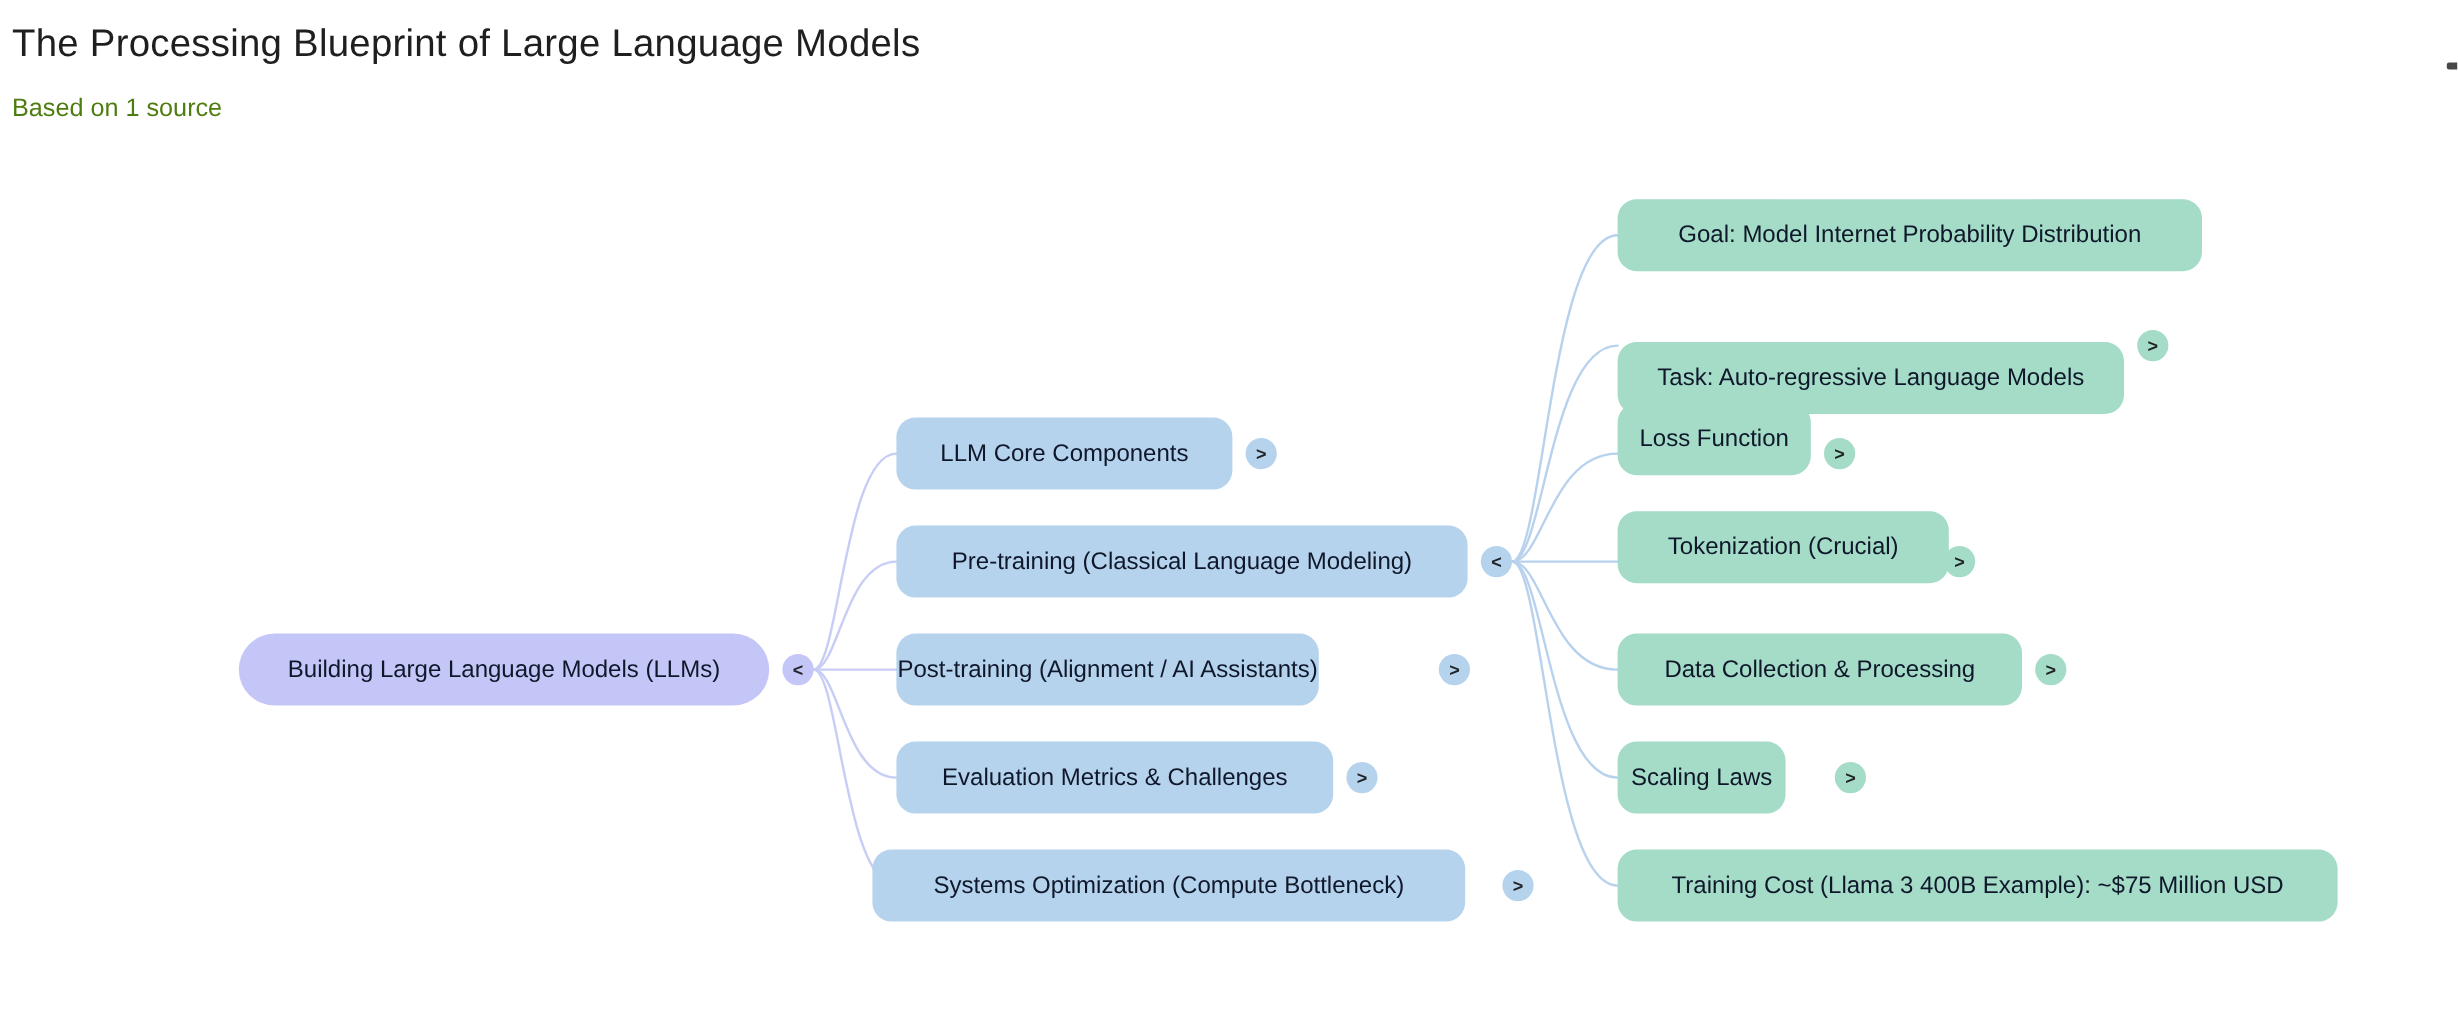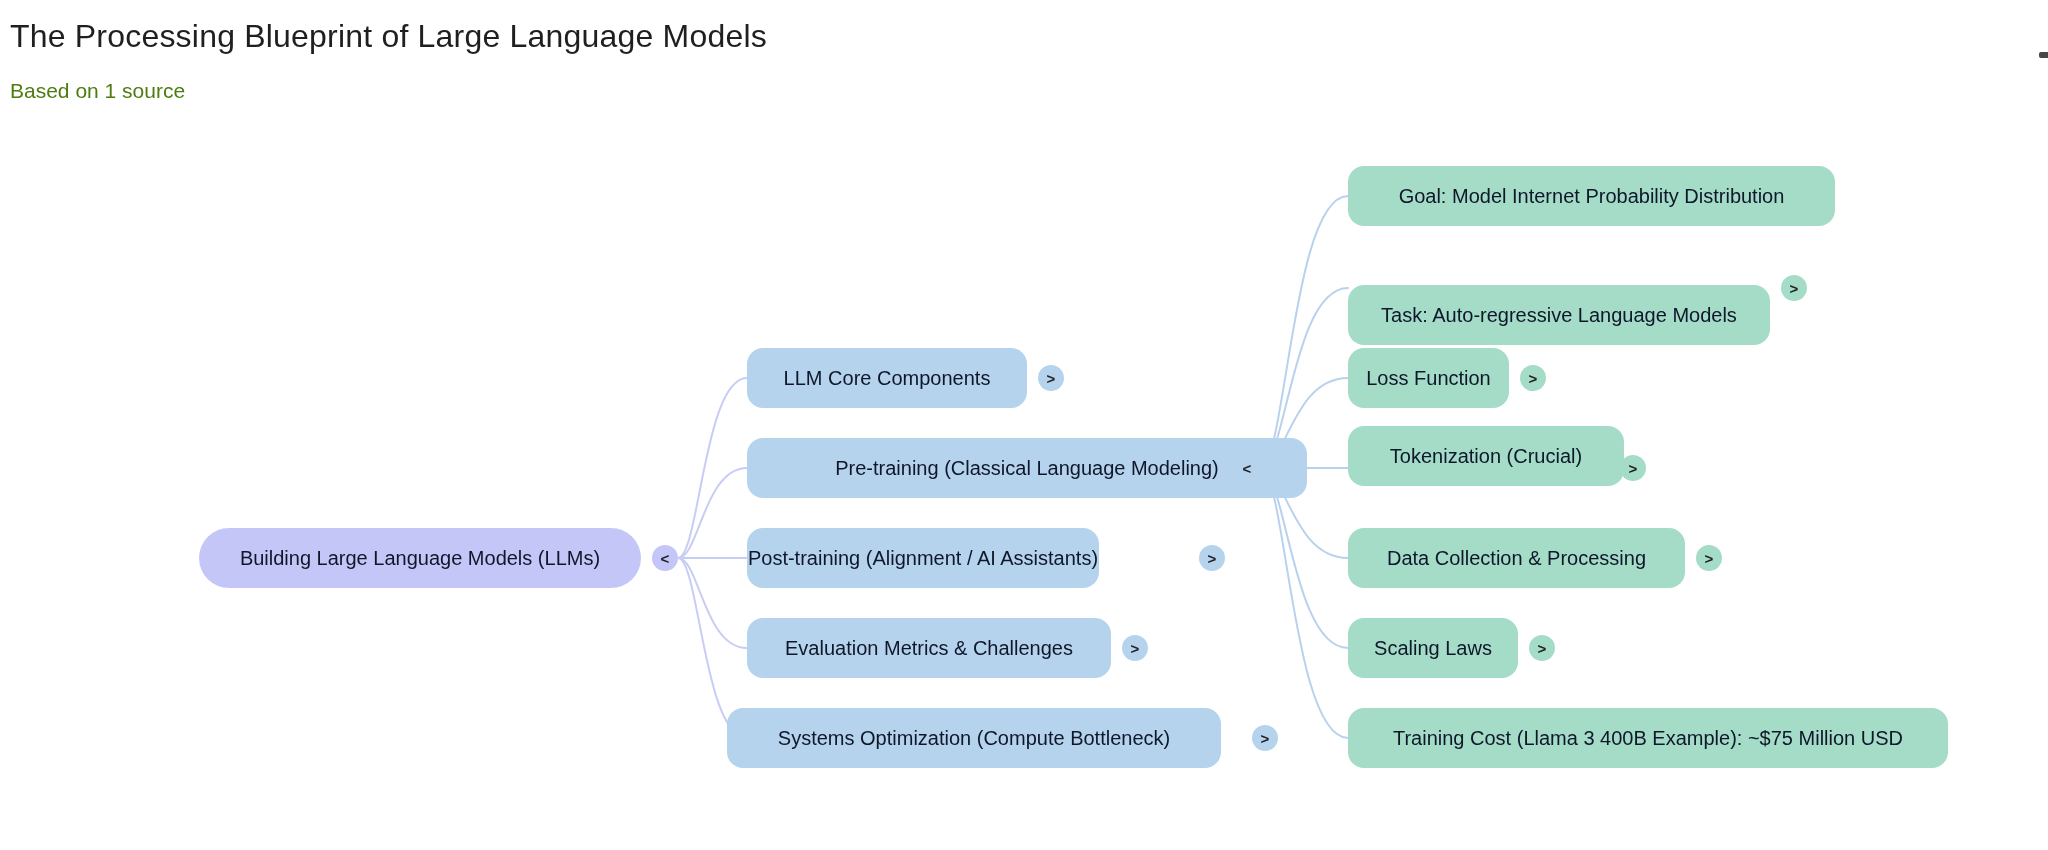--- a/index.html
+++ b/index.html
@@ -103,7 +103,7 @@
   <div class="node leaf-fill" style="left:1348px; top:258px; width:422px;margin-top:27px;">Task: Auto-regressive Language Models</div>
   <button class="toggle leaf-fill" style="left:1781px; top:275px;">&gt;</button>
 
-  <div class="node leaf-fill" style="left:1348px; top:348px; width:161px;">Loss Function</div>
+  <div class="node leaf-fill" style="left:1348px; top:336px; width:161px;">Loss Function</div>
   <button class="toggle leaf-fill" style="left:1520px; top:365px;">&gt;</button>
 
   <div class="node leaf-fill" style="left:1348px; top:426px; width:276px;">Tokenization (Crucial)</div>

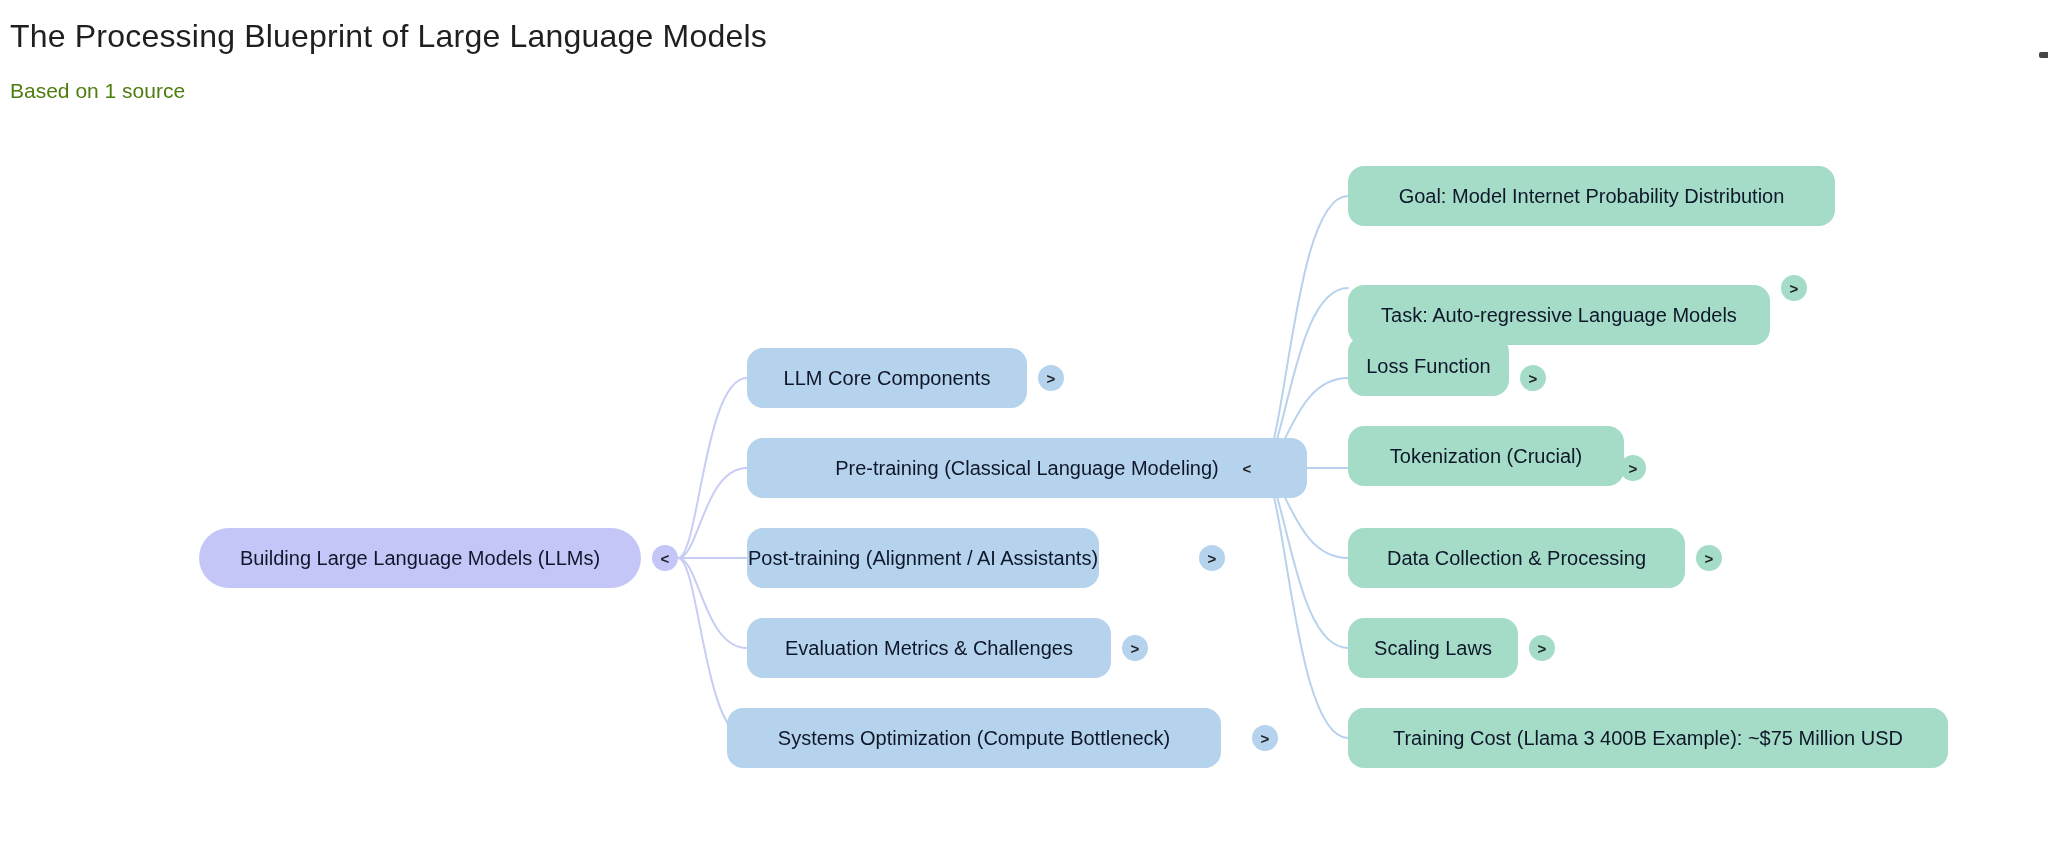--- a/index.html
+++ b/index.html
@@ -86,7 +86,7 @@
   <div class="node branch-fill" style="left:747px; top:348px; width:280px;">LLM Core Components</div>
   <button class="toggle branch-fill" style="left:1038px; top:365px;">&gt;</button>
 
-  <div class="node branch-fill" style="left:747px; top:438px; width:560px;">Pre-training (Classical Language Modeling)</div>
+  <div class="node branch-fill" style="left:747px; top:438px; width:476px;">Pre-training (Classical Language Modeling)</div>
   <button class="toggle branch-fill" style="left:1234px; top:455px;">&lt;</button>
 
   <div class="node branch-fill" style="left:747px; top:528px; width:352px;">Post-training (Alignment / AI Assistants)</div>

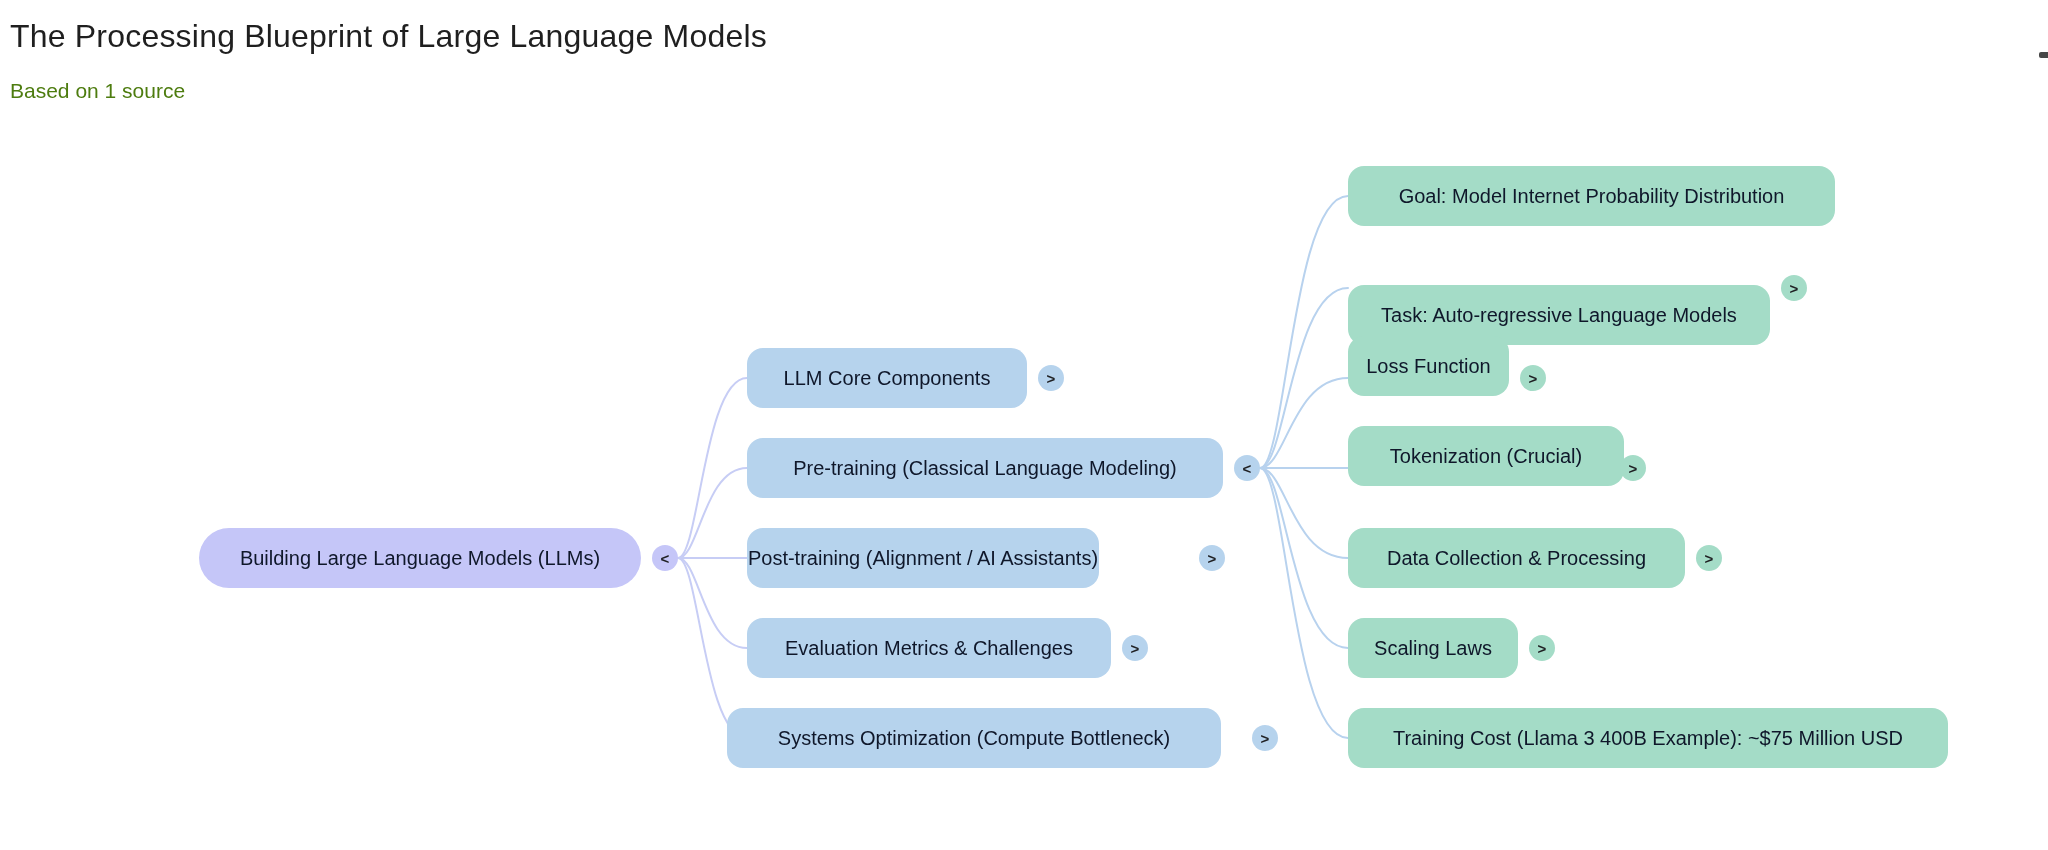--- a/index.html
+++ b/index.html
@@ -112,7 +112,7 @@
   <div class="node leaf-fill" style="left:1348px; top:528px; width:337px;">Data Collection &amp; Processing</div>
   <button class="toggle leaf-fill" style="left:1696px; top:545px;">&gt;</button>
 
-  <div class="node leaf-fill" style="left:1348px; top:618px; width:170px;text-align:center;">Scaling Laws</div>
+  <div class="node leaf-fill" style="left:1348px; top:618px; width:140px;text-align:center;">Scaling Laws</div>
   <button class="toggle leaf-fill" style="left:1529px; top:635px;">&gt;</button>
 
   <div class="node leaf-fill" style="left:1348px; top:708px; width:600px;">Training Cost (Llama 3 400B Example): ~$75 Million USD</div>

